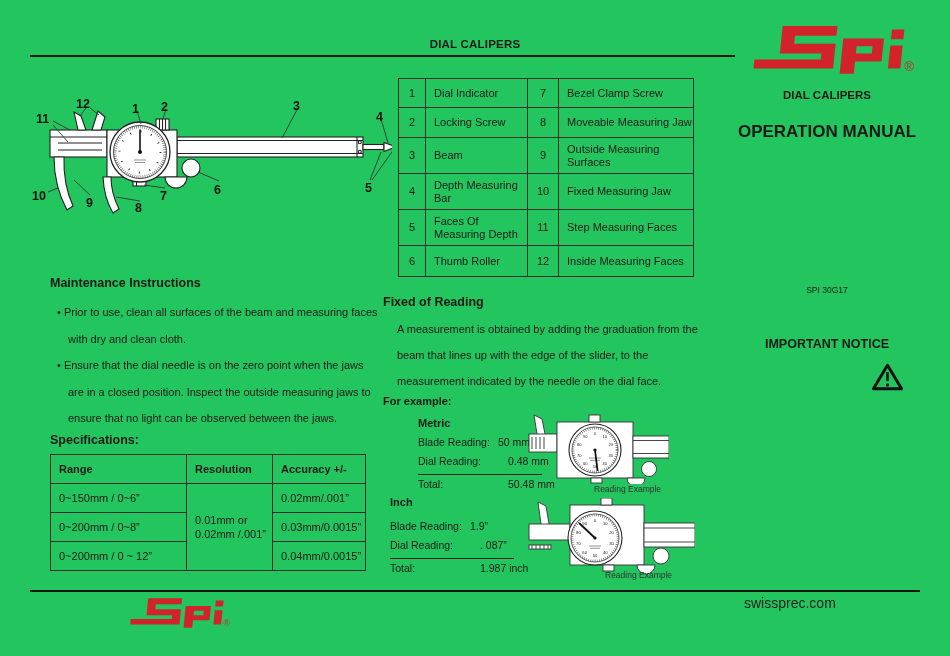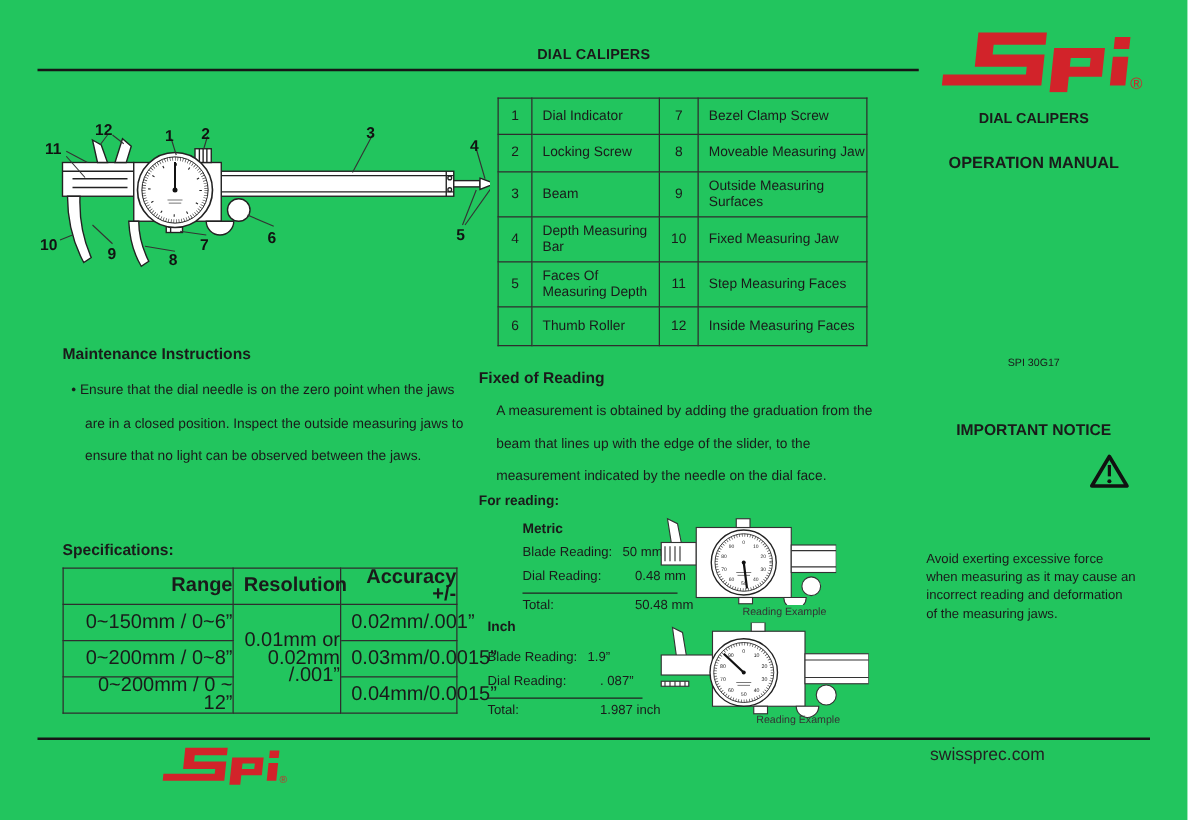--- a/index.html
+++ b/index.html
@@ -43,7 +43,7 @@
   
   .rp{left:737px;width:180px;text-align:center;}
   .rp1{top:89px;font-weight:bold;font-size:11.5px;}
-  .rp2{top:122px;font-weight:bold;font-size:13px;}
+  .rp2{top:122px;font-weight:bold;font-size:17px;}
   .rp3{top:285px;font-size:8.5px;}
   .rp4{top:337px;font-weight:bold;font-size:12.5px;}
   .notice{top:440px;left:741px;width:182px;font-size:10.5px;line-height:14.6px;white-space:pre-line;text-align:left;}

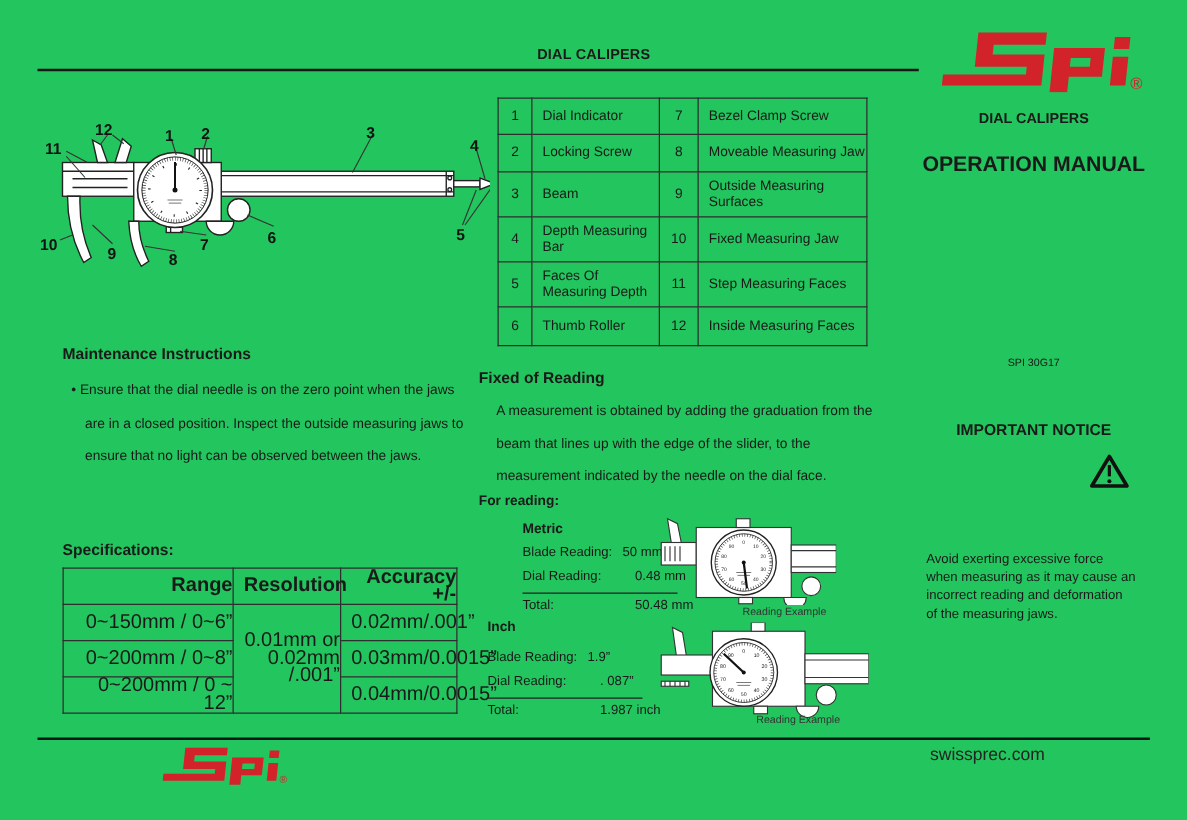--- a/index.html
+++ b/index.html
@@ -221,6 +221,8 @@
 
   <div class="abs sec-h" style="top:276px;left:50px;">Maintenance Instructions</div>
   <div class="abs bullets">
+    <div class="bullet">• Prior to use, clean all surfaces of the beam and measuring faces
+with dry and clean cloth.</div>
     <div class="bullet">• Ensure that the dial needle is on the zero point when the jaws
 are in a closed position. Inspect the outside measuring jaws to
 ensure that no light can be observed between the jaws.</div>

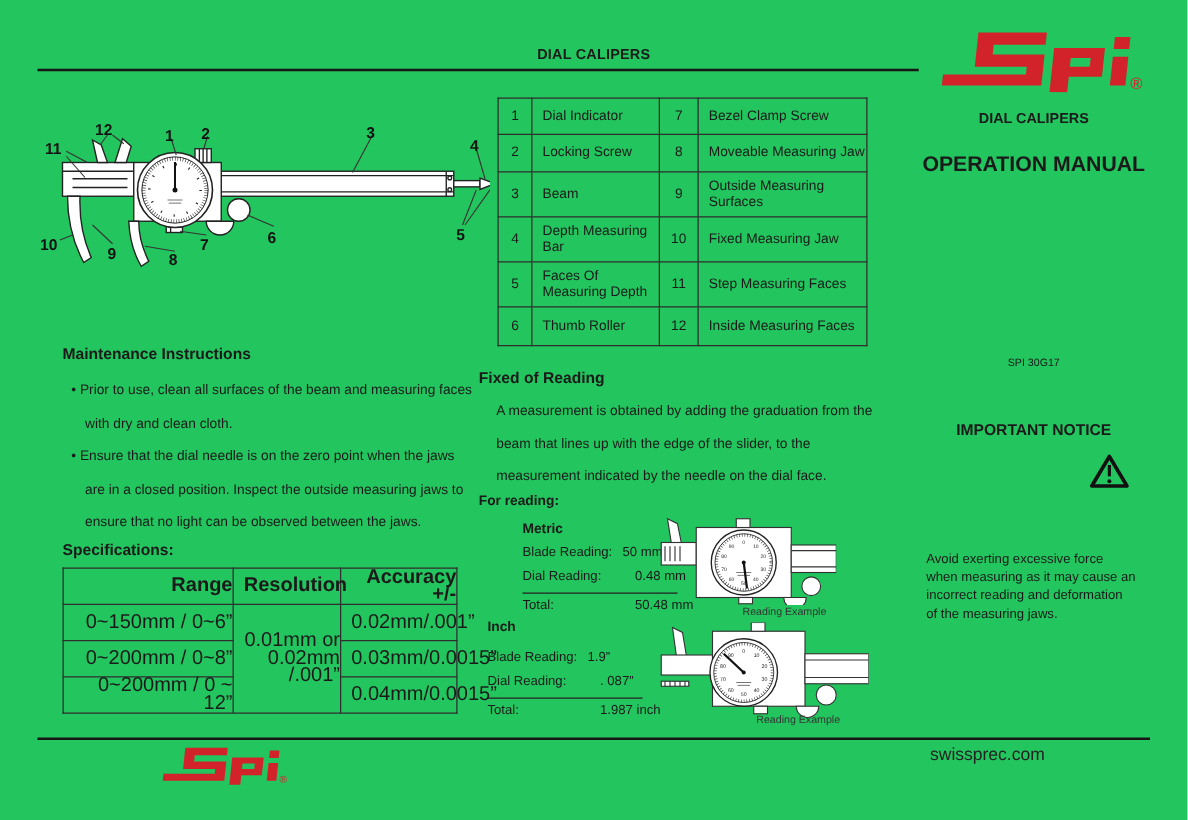--- a/index.html
+++ b/index.html
@@ -262,7 +262,7 @@
   <div class="abs method-body">A measurement is obtained by adding the graduation from the
 beam that lines up with the edge of the slider, to the
 measurement indicated by the needle on the dial face.</div>
-  <div class="abs for-ex">For reading:</div>
+  <div class="abs for-ex">For example:</div>
 
   <div class="abs rx" style="top:417px;left:390px;margin-left:28px;">
     <div class="rx-title">Metric</div>

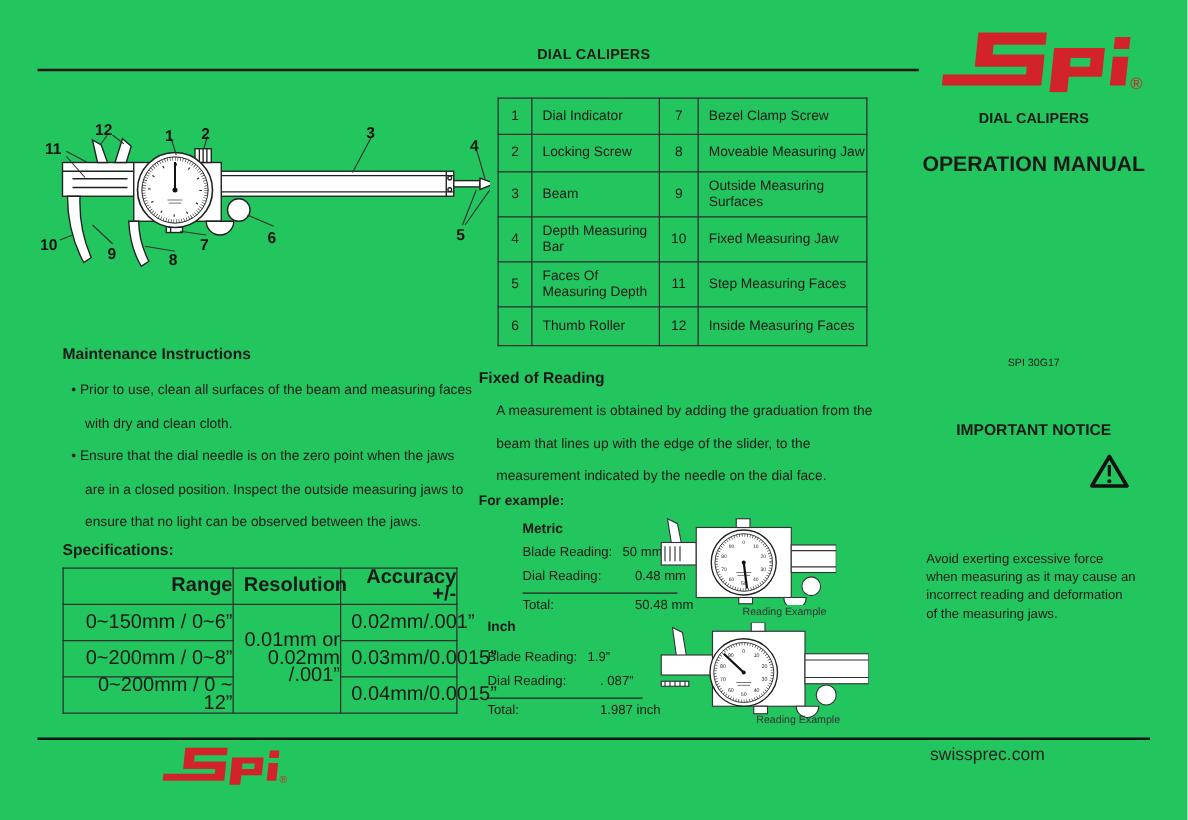--- a/index.html
+++ b/index.html
@@ -214,10 +214,6 @@
     <rect x="16.6" y="11" width="2.8" height="10" fill="#111"></rect>
     <circle cx="18" cy="25.3" r="1.8" fill="#111"></circle>
   </svg>
-  <div class="abs notice">Avoid exerting excessive force
-when measuring as it may cause an
-incorrect reading and deformation
-of the measuring jaws.</div>
 
   <div class="abs sec-h" style="top:276px;left:50px;">Maintenance Instructions</div>
   <div class="abs bullets">

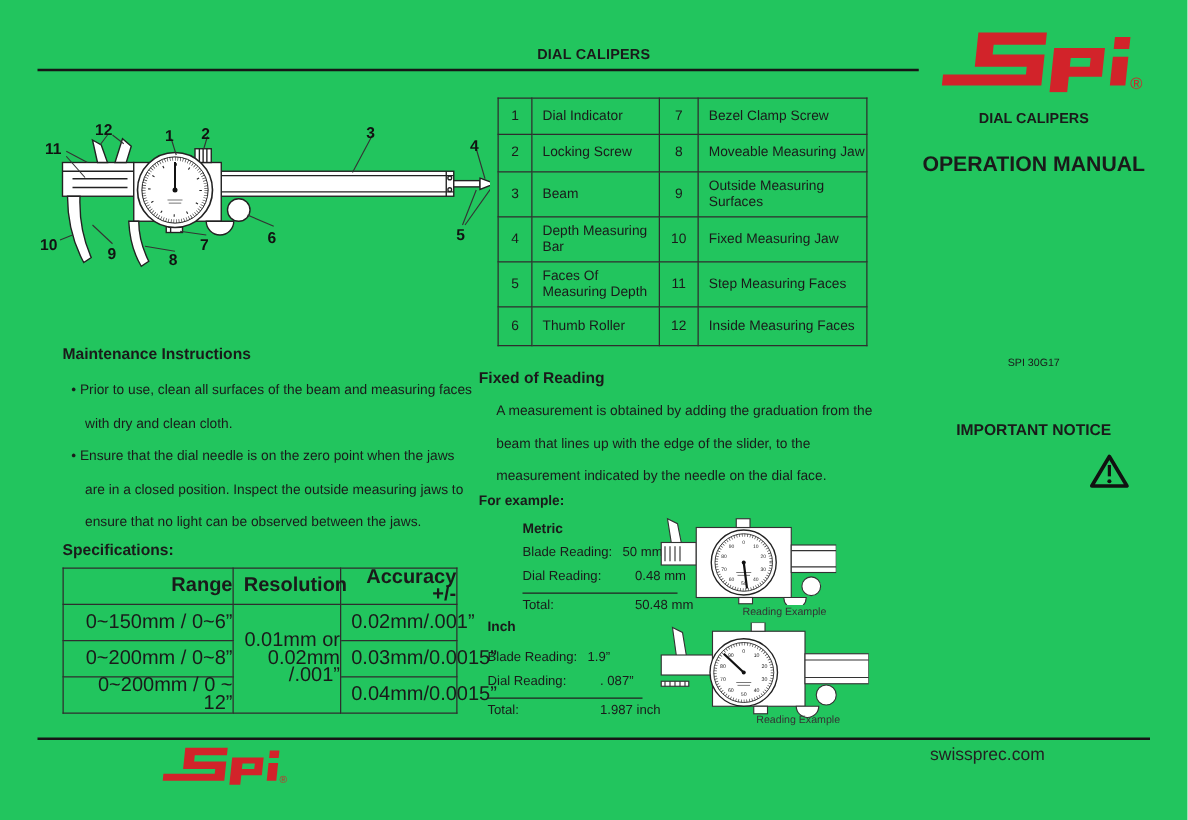--- a/index.html
+++ b/index.html
@@ -24,7 +24,7 @@
 
   
   .spec{top:454px;left:50px;border-collapse:collapse;table-layout:fixed;width:315px;}
-  .spec td,.spec th{border:1px solid #2e2e2e;font-size:16px;text-align:right;vertical-align:middle;
+  .spec td,.spec th{border:1px solid #2e2e2e;font-size:11px;text-align:left;vertical-align:middle;
       padding:0 0 0 8px;height:28px;font-weight:normal;white-space:pre-line;line-height:14px;}
   .spec th{font-weight:bold;}
 

